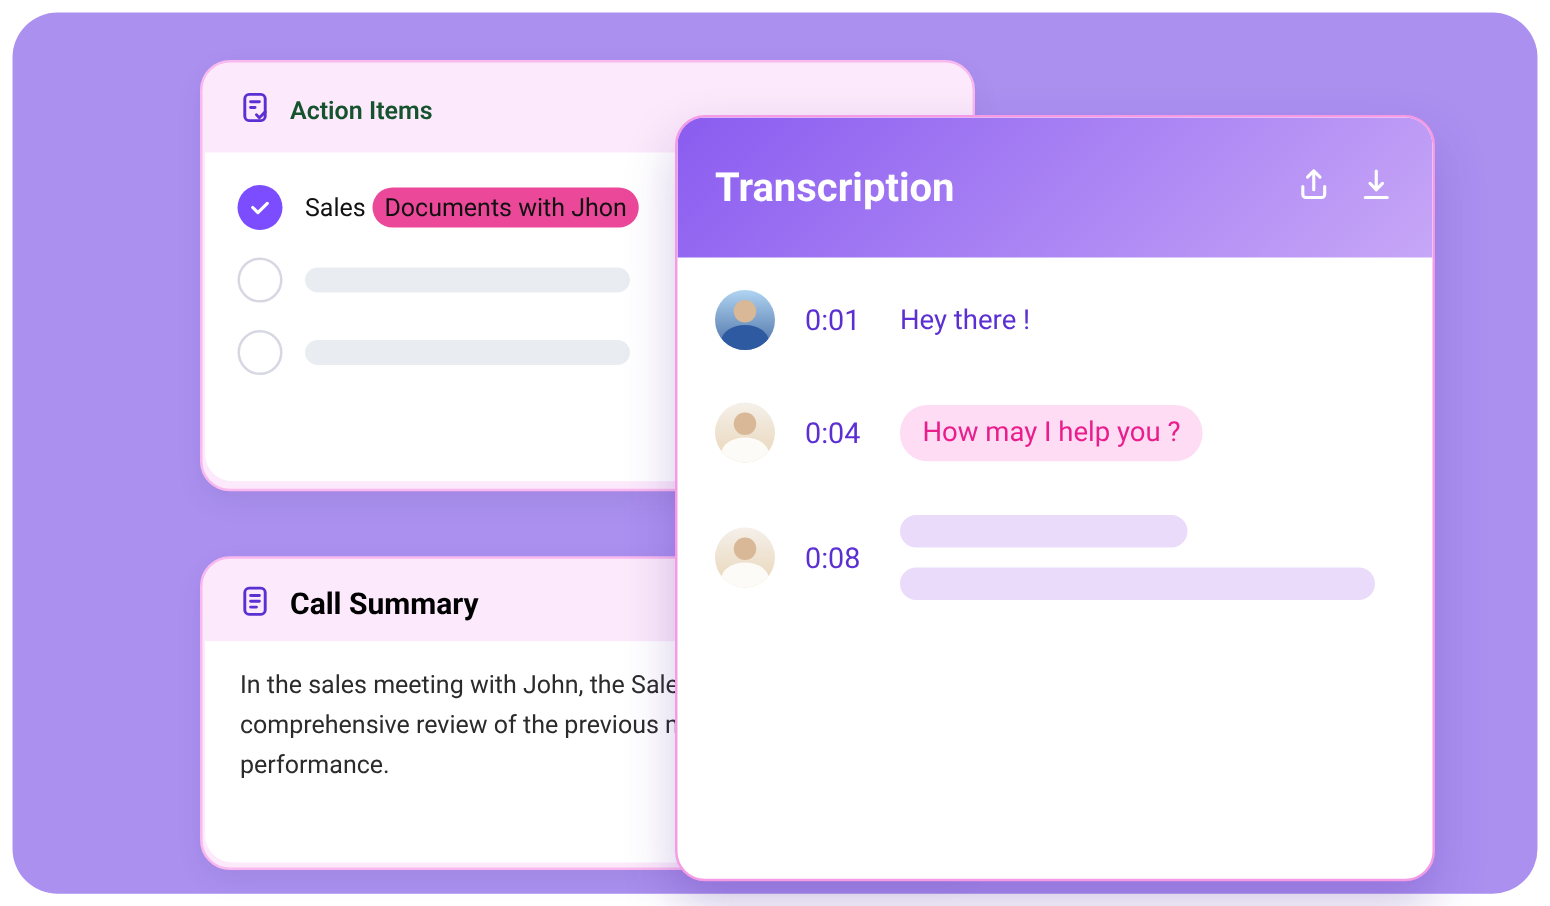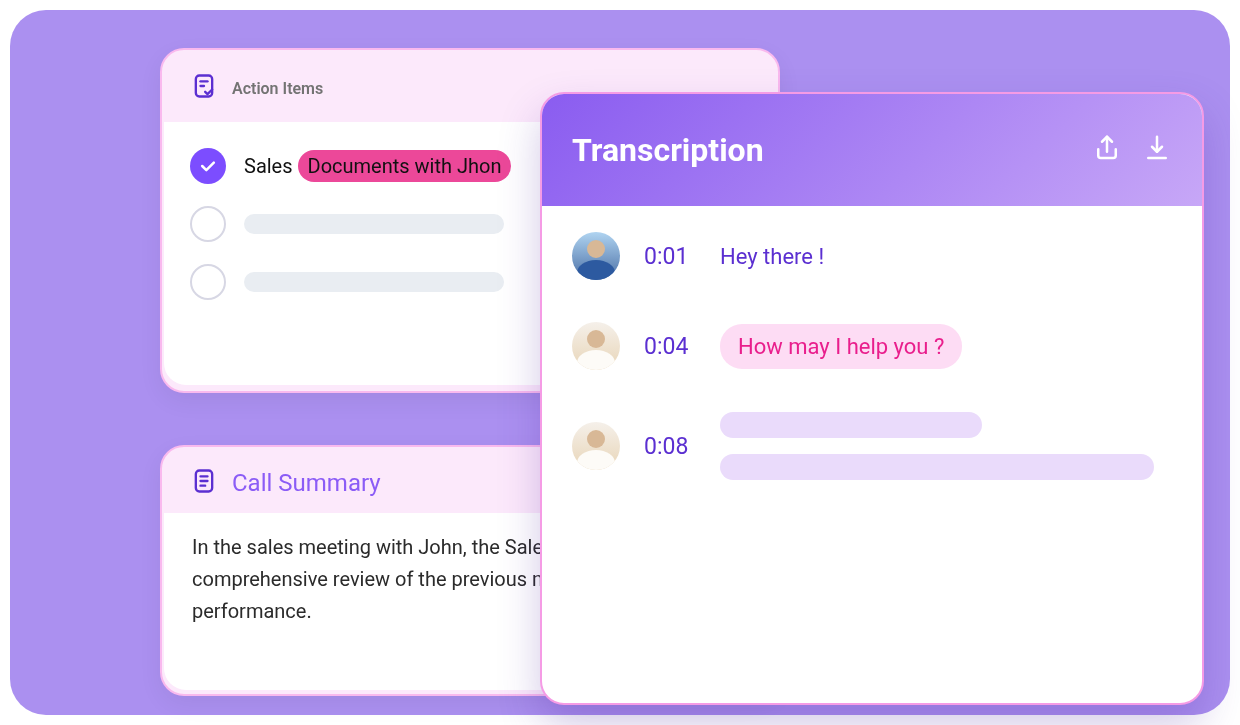--- a/index.html
+++ b/index.html
@@ -36,8 +36,8 @@
   }
   .action-header svg { width: 28px; height: 28px; }
   .action-title {
-    color: #737373;
-    font-size: 16px;
+    color: #14532d;
+    font-size: 20px;
     font-weight: 600;
   }
   .action-body {

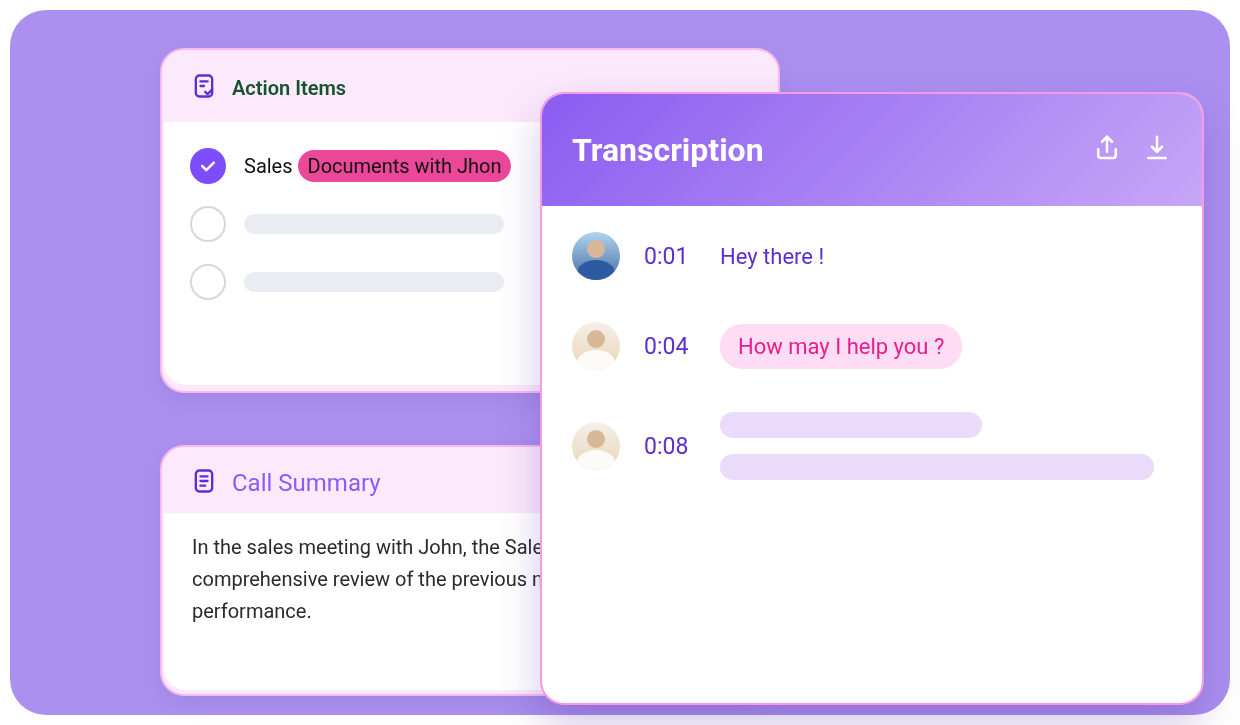--- a/index.html
+++ b/index.html
@@ -97,7 +97,7 @@
   .trans-card {
     position: absolute;
     left: 530px; top: 82px;
-    width: 664px; height: 613px;
+    width: 608px; height: 613px;
     background: #fff;
     border: 2px solid #f59be5;
     border-radius: 24px;

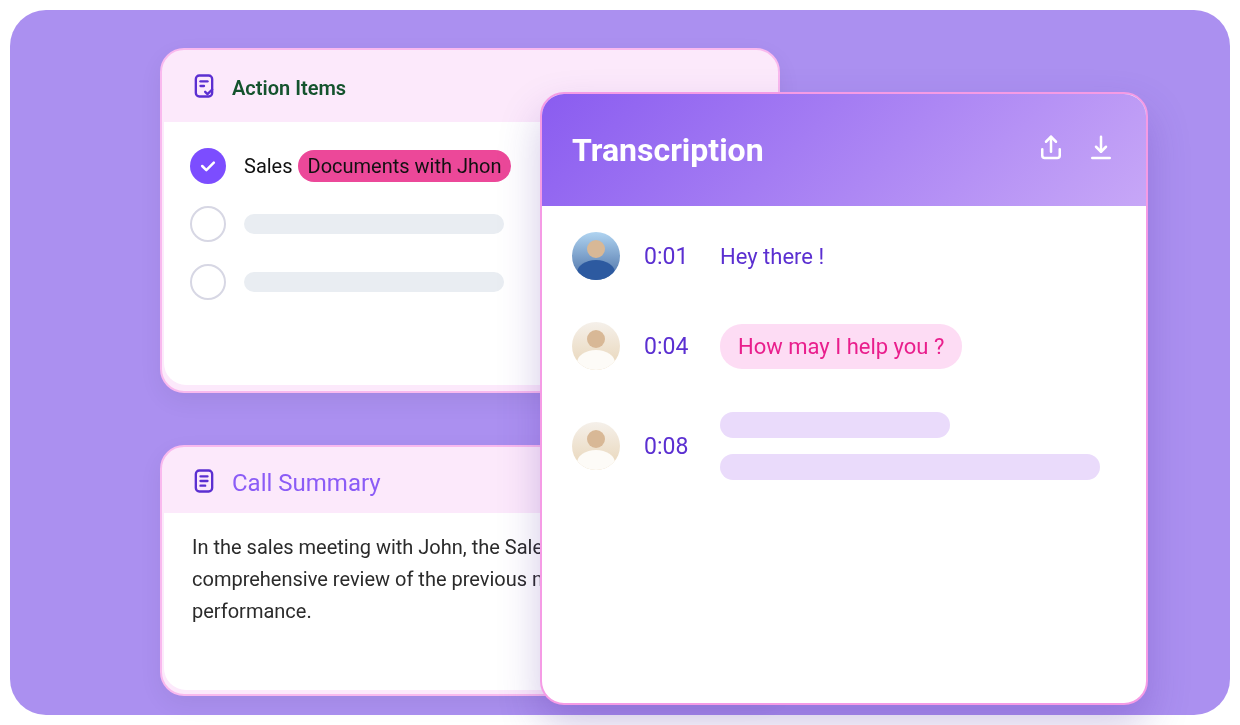--- a/index.html
+++ b/index.html
@@ -80,7 +80,7 @@
     padding: 20px 28px 14px 28px;
   }
   .summary-title {
-    color: #8b5cf6; font-size: 24px; font-weight: 400;
+    color: #000000; font-size: 24px; font-weight: 700;
   }
   .summary-body {
     background: #fff;

